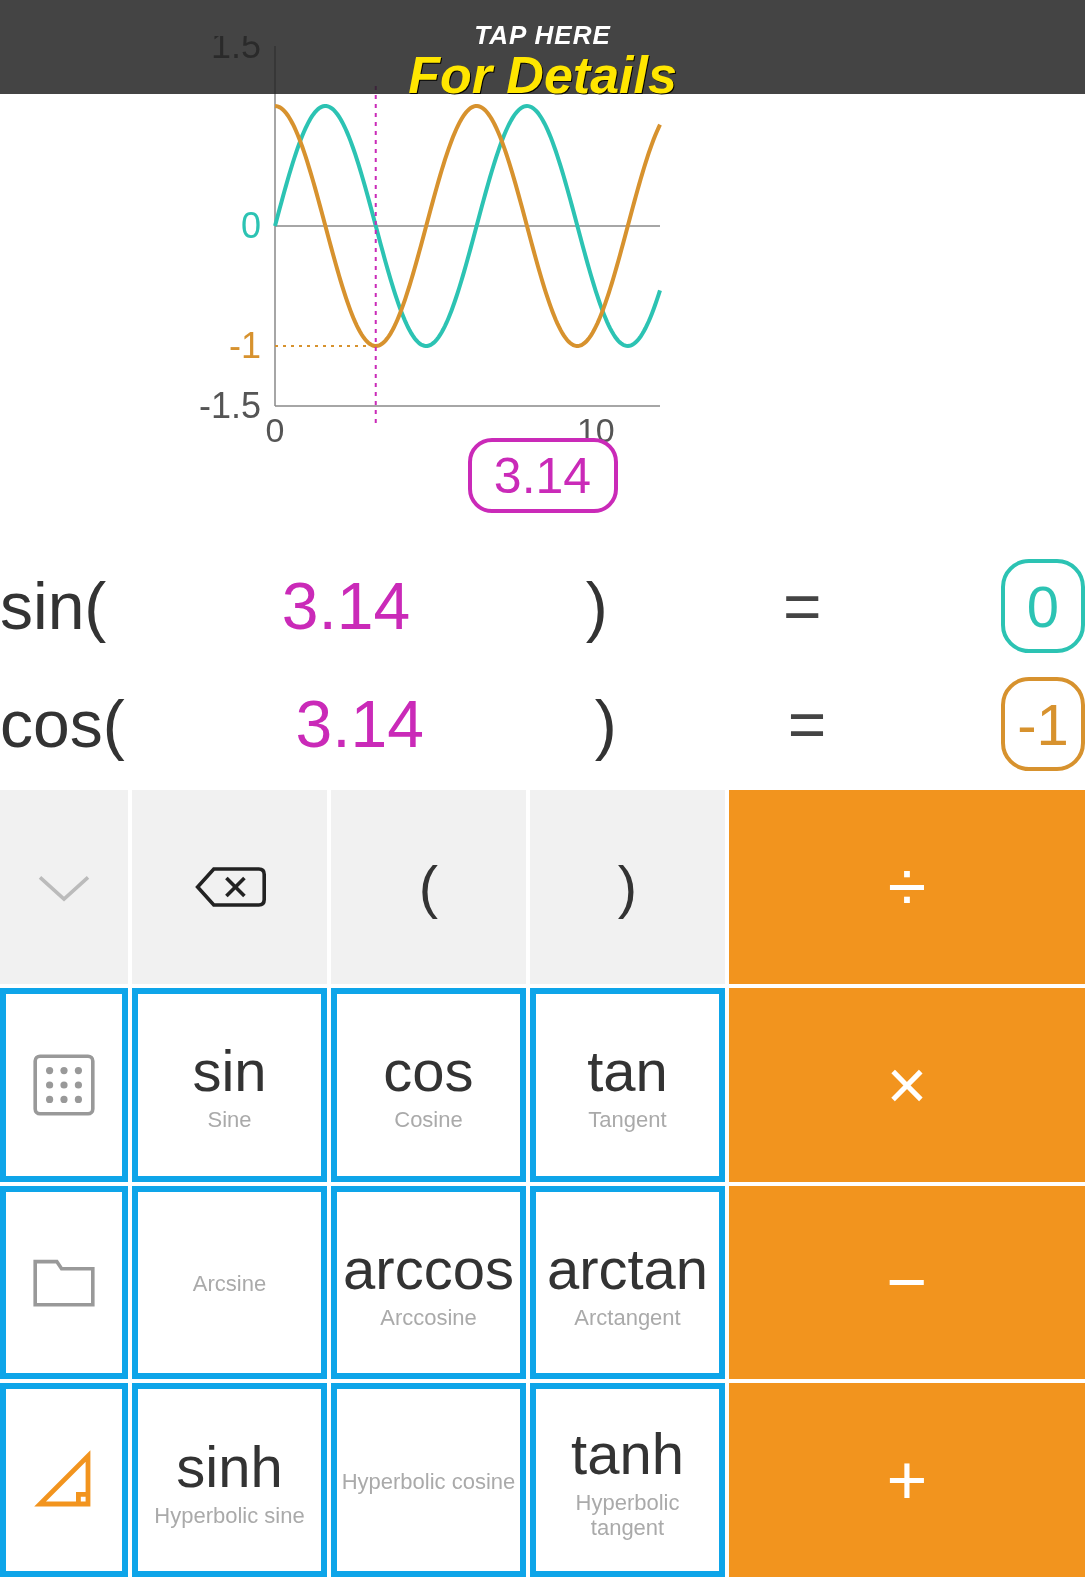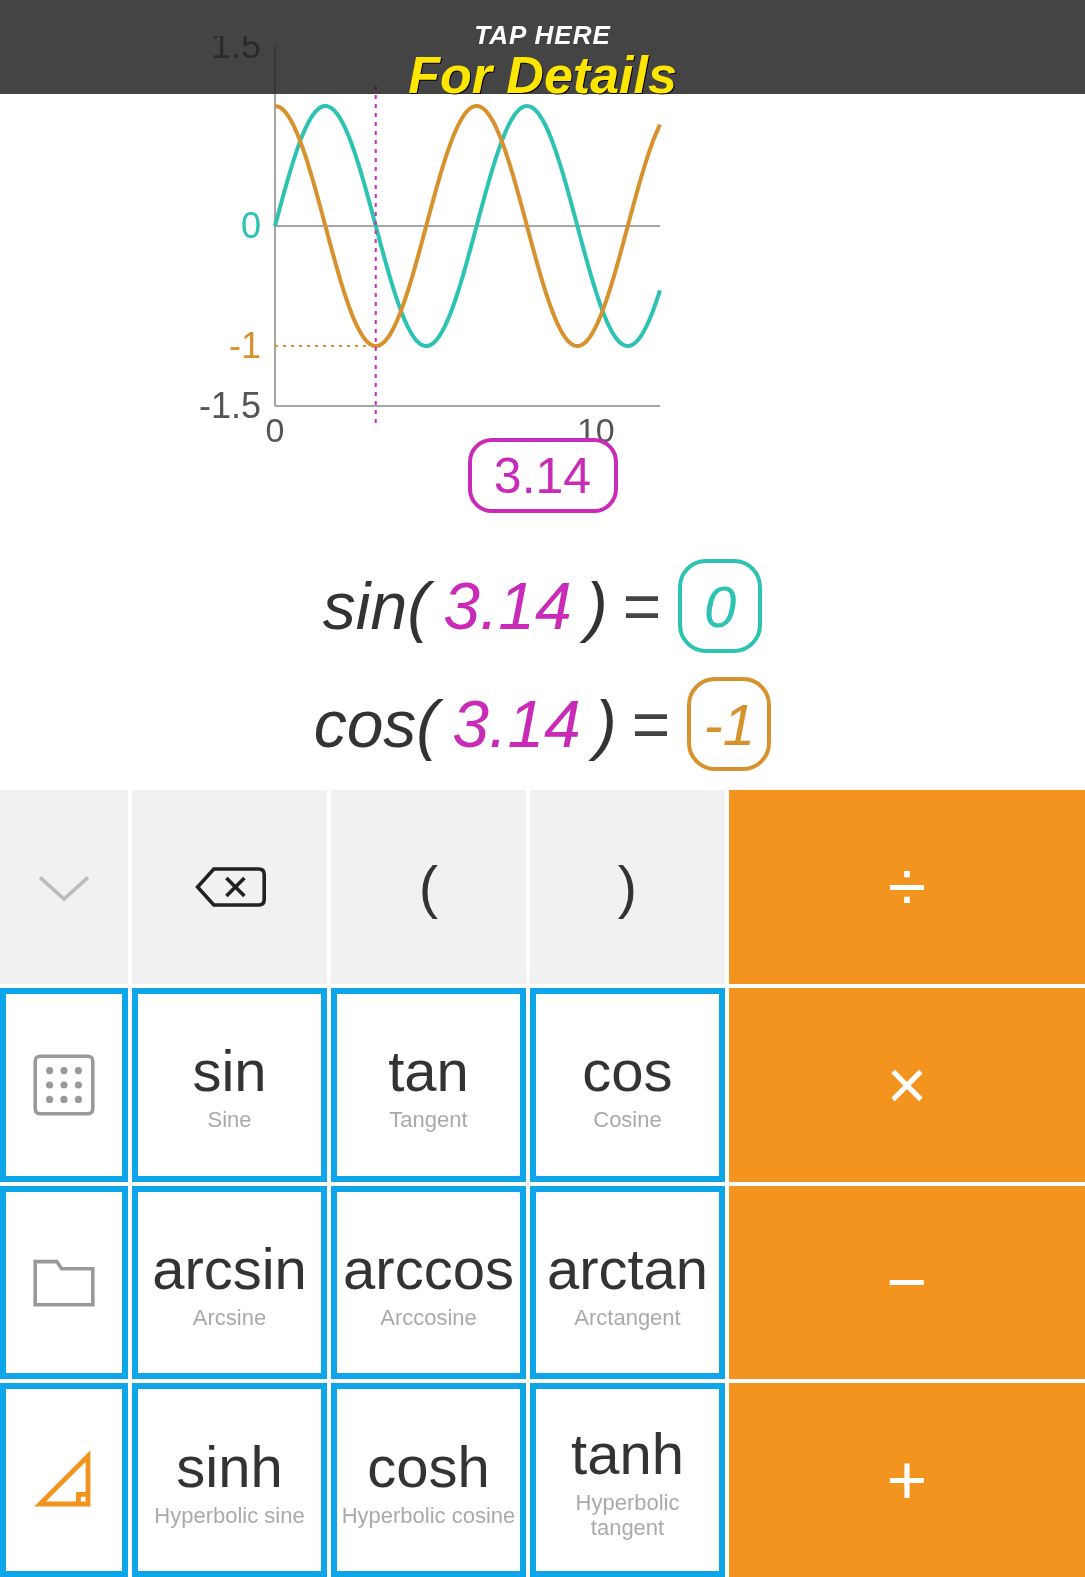--- a/index.html
+++ b/index.html
@@ -40,7 +40,7 @@
 
   
   .expressions { position:absolute; left:0; right:0; top:535px; }
-  .expr { display:flex; align-items:center; justify-content:center; font-size:66px; font-weight:200; color:#444; margin-top:24px;font-style:italic; }
+  .expr { display:flex; align-items:center; justify-content:space-between; font-size:66px; font-weight:200; color:#444; margin-top:24px; }
   .expr .fn   { color:#333; }
   .expr .arg  { color:#ca2ab8; margin:0 14px; }
   .expr .eq   { margin:0 10px 0 14px; color:#444; }

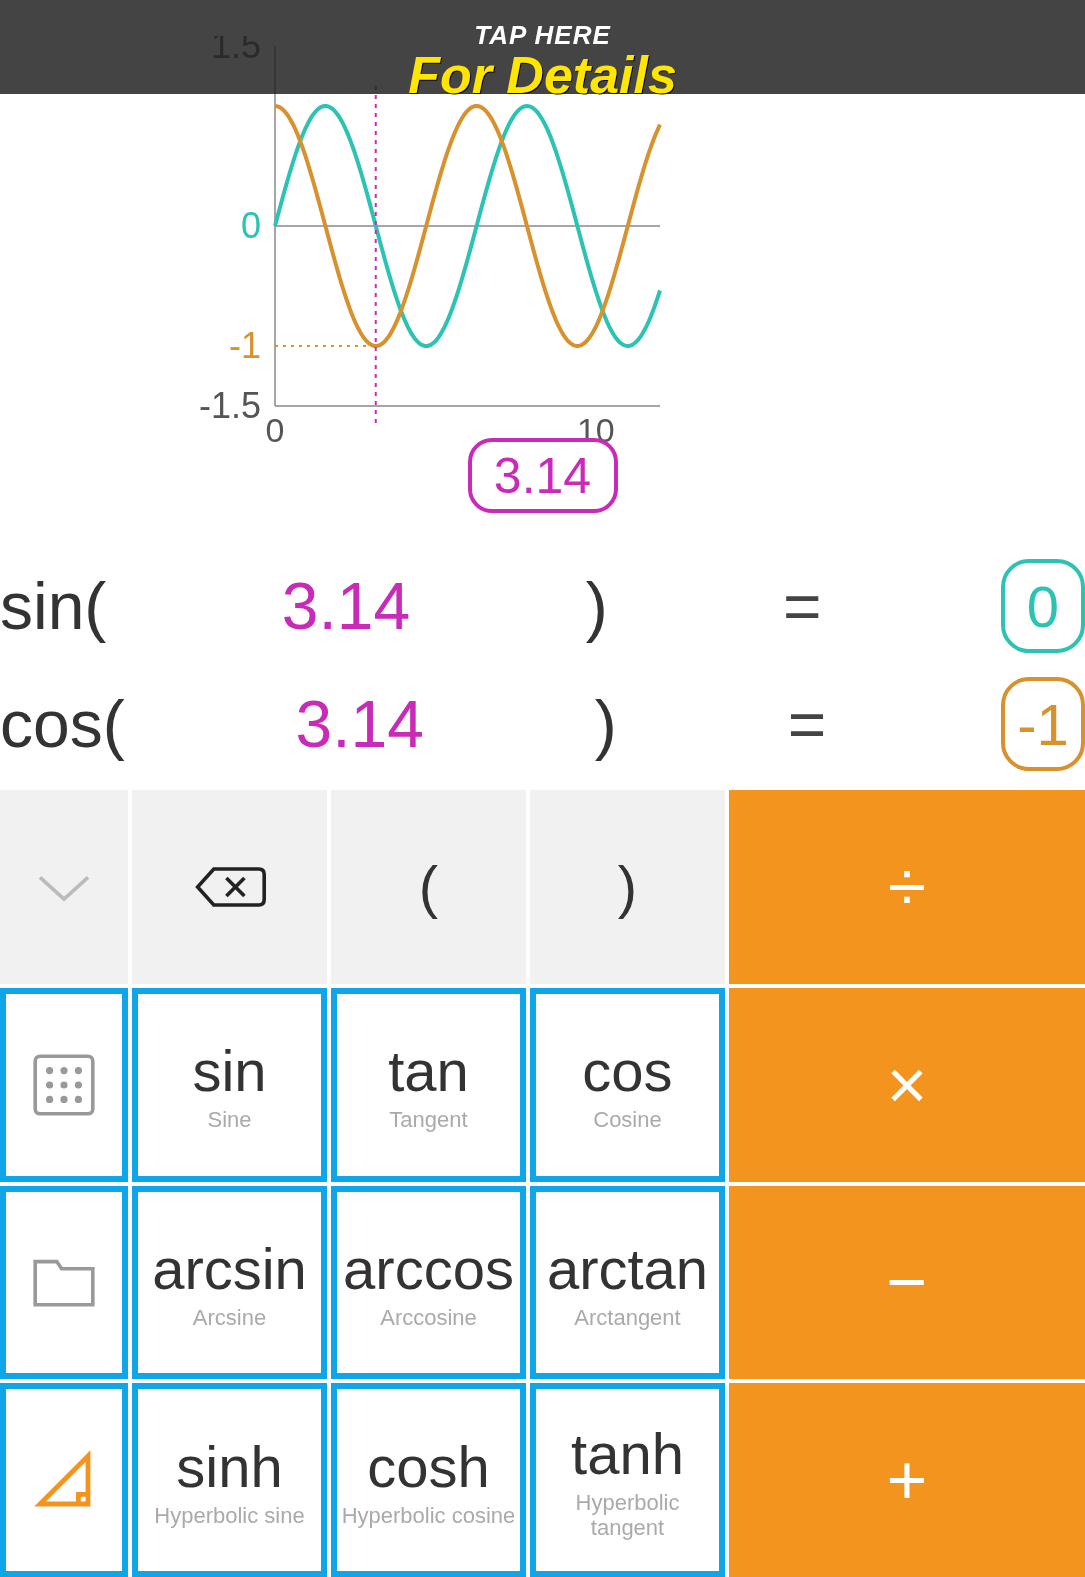--- a/index.html
+++ b/index.html
@@ -159,12 +159,12 @@
     <span class="sub">Sine</span>
   </div>
   <div class="key key-white">
+    <span>cos</span>
+    <span class="sub">Cosine</span>
+  </div>
+  <div class="key key-white">
     <span>tan</span>
     <span class="sub">Tangent</span>
-  </div>
-  <div class="key key-white">
-    <span>cos</span>
-    <span class="sub">Cosine</span>
   </div>
   <div class="key key-orange">×</div>
 

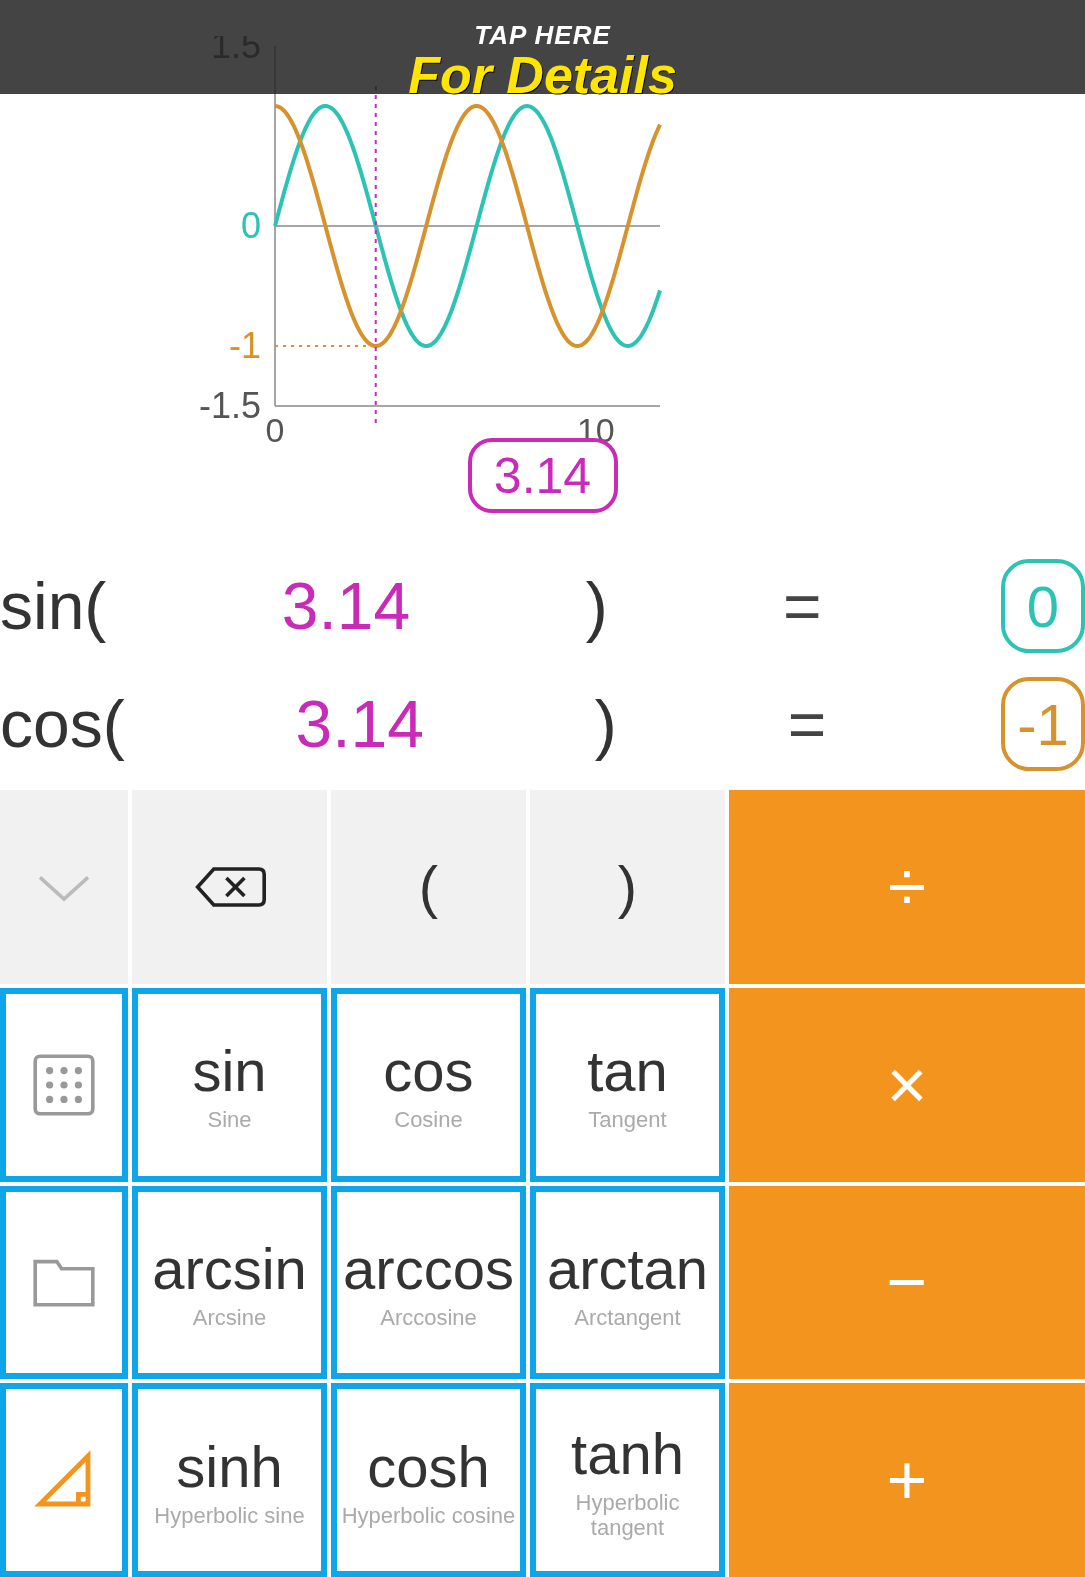--- a/index.html
+++ b/index.html
@@ -174,7 +174,6 @@
     </svg>
   </div>
   <div class="key key-white">
-    <span>arcsin</span>
     <span class="sub">Arcsine</span>
   </div>
   <div class="key key-white">

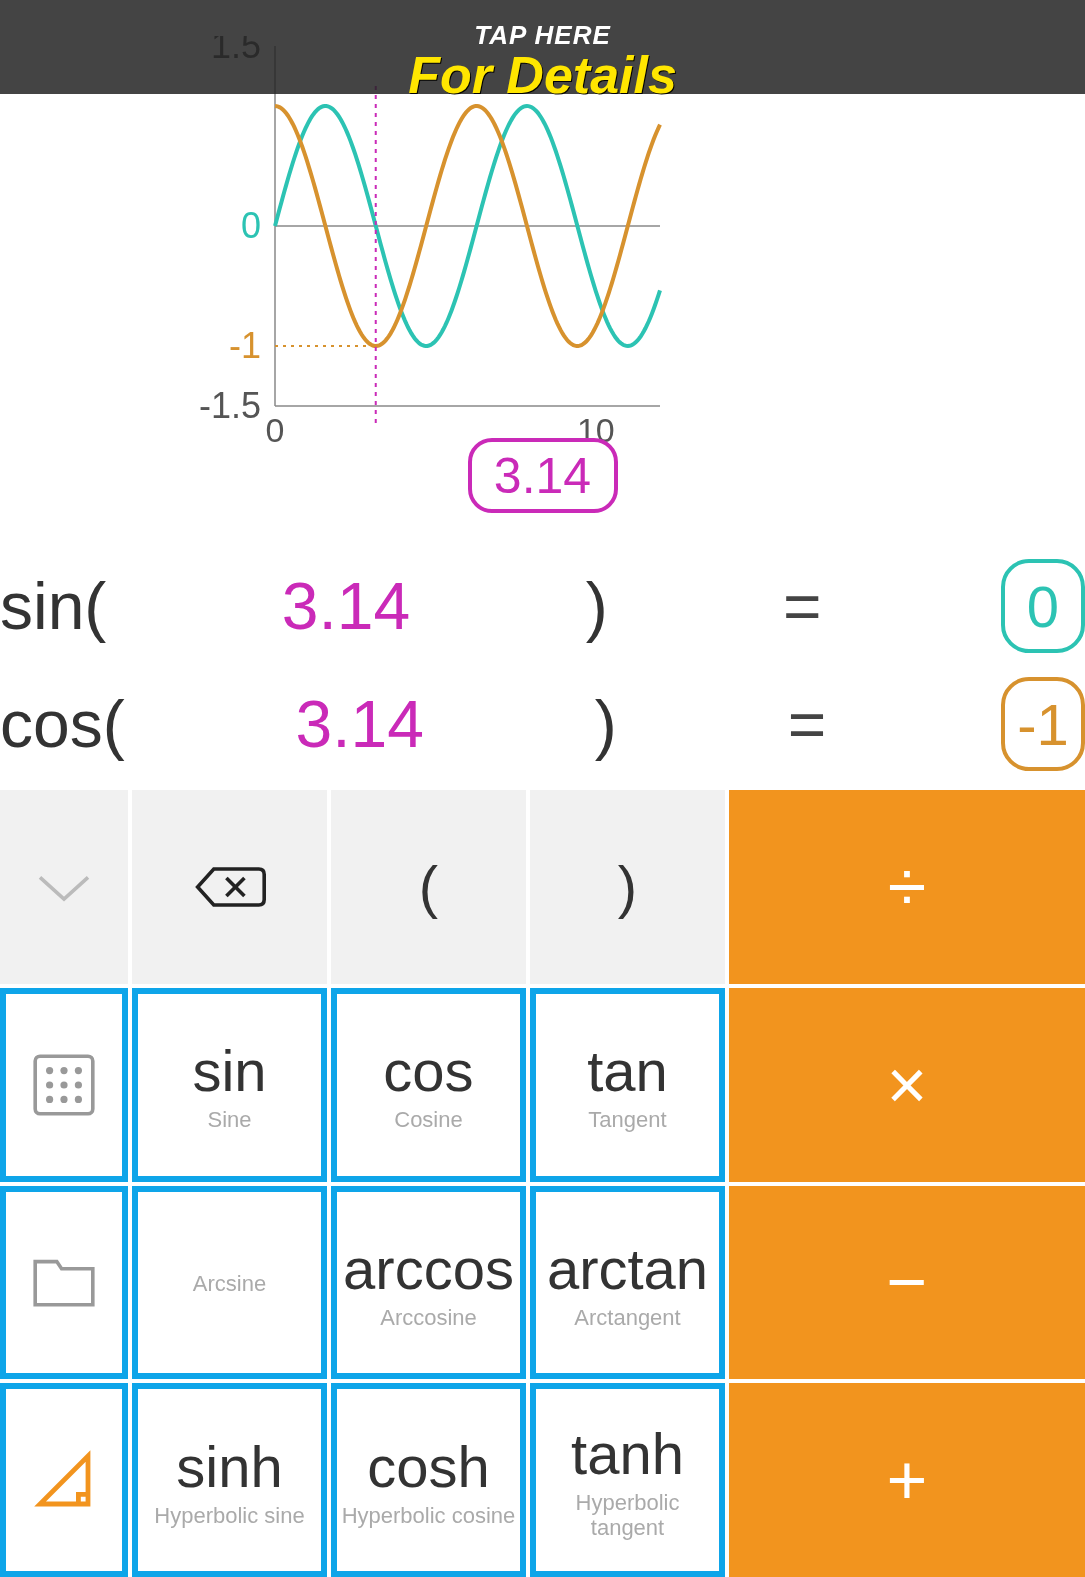--- a/index.html
+++ b/index.html
@@ -197,7 +197,6 @@
     <span class="sub">Hyperbolic sine</span>
   </div>
   <div class="key key-white">
-    <span>cosh</span>
     <span class="sub">Hyperbolic cosine</span>
   </div>
   <div class="key key-white">

